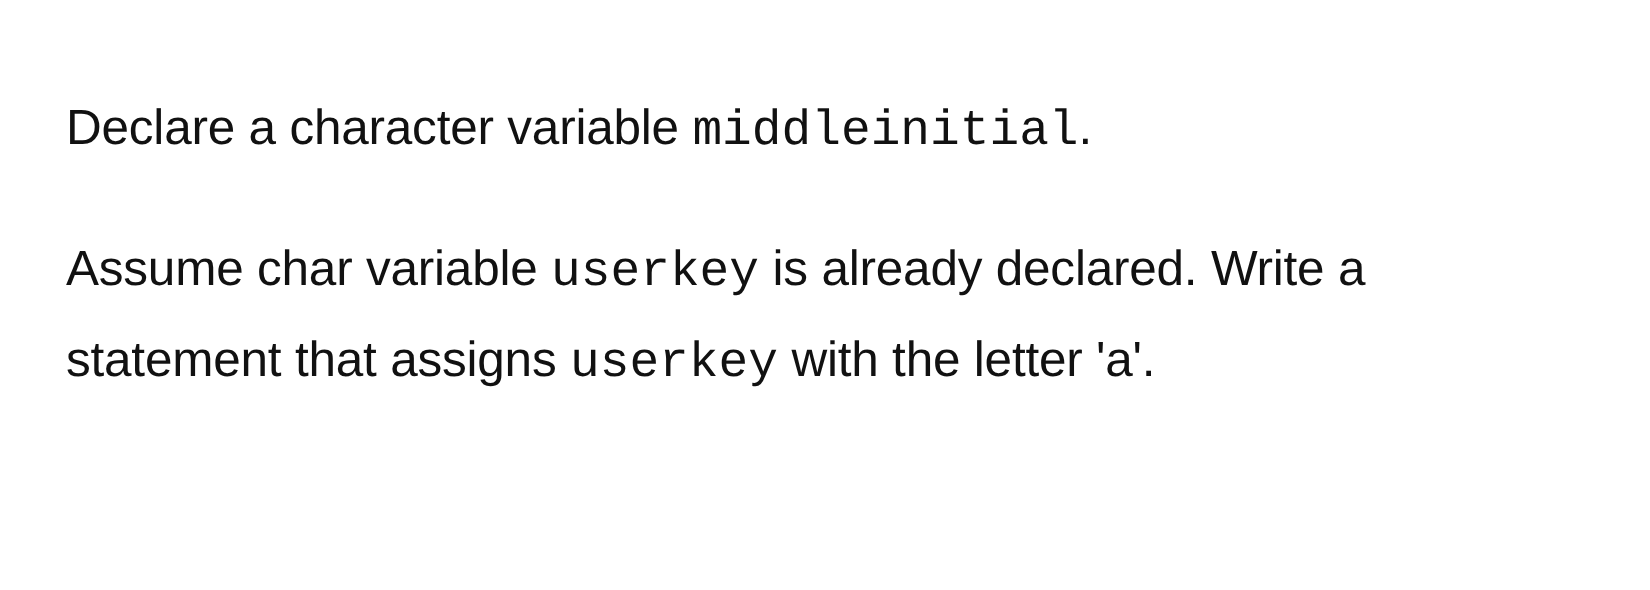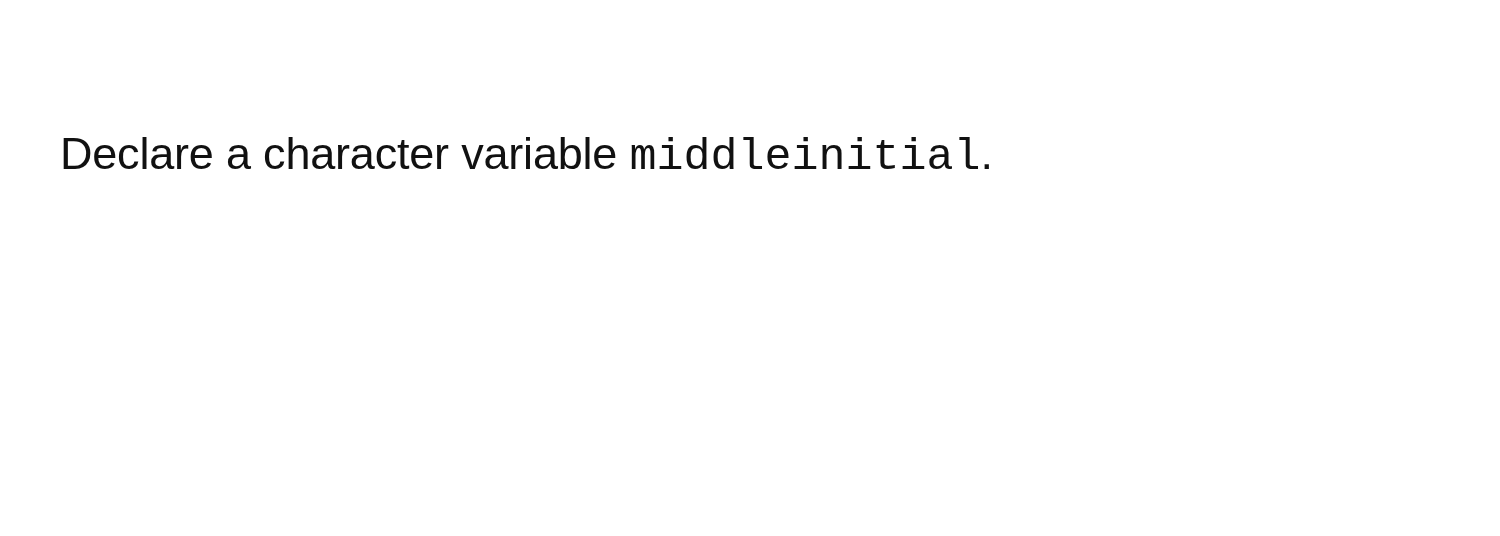--- a/index.html
+++ b/index.html
@@ -12,7 +12,7 @@
       color: #000000;
     }
     .content {
-      padding: 70px 60px 60px 60px;
+      padding: 32px 60px 60px 60px;
       box-sizing: border-box;
     }
     .line {

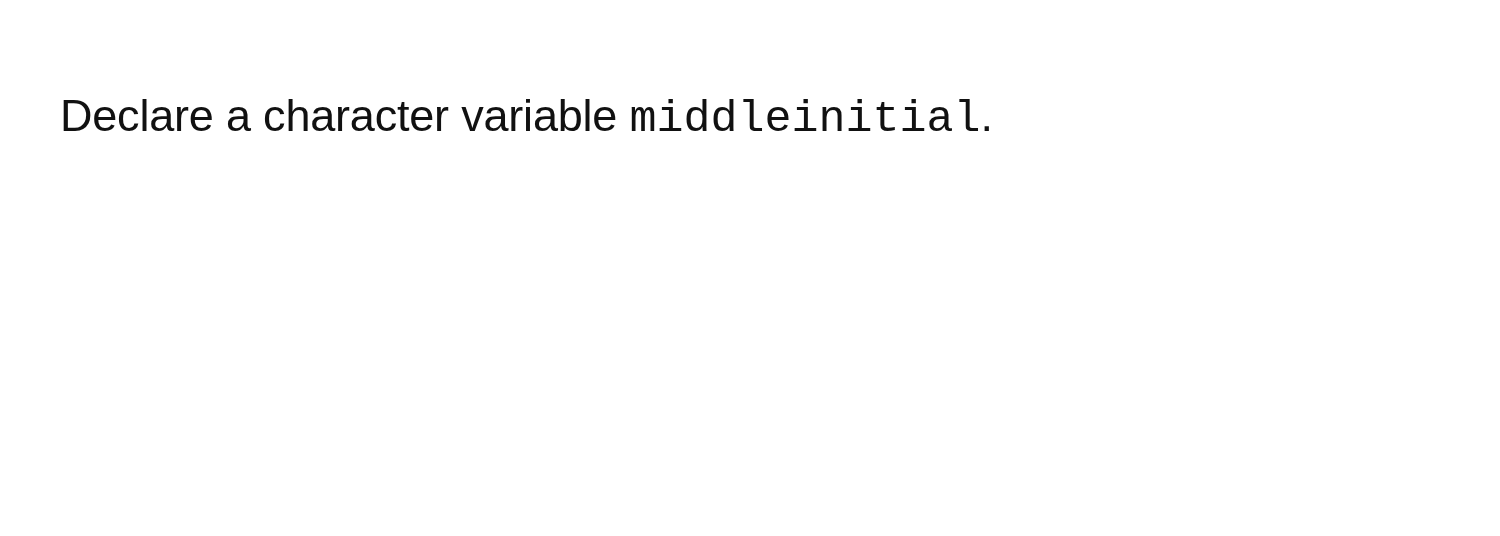--- a/index.html
+++ b/index.html
@@ -37,6 +37,9 @@
   <p class="line block">
     <span>Declare a character variable </span><span class="code">middleinitial</span><span>.</span>
   </p>
+  <p class="line block">
+    <span>Assume char variable </span><span class="code">userkey</span><span> is already declared. Write a statement that assigns </span><span class="code">userkey</span><span> with the letter 'a'.</span>
+  </p>
 </div>
 
 </body></html>

